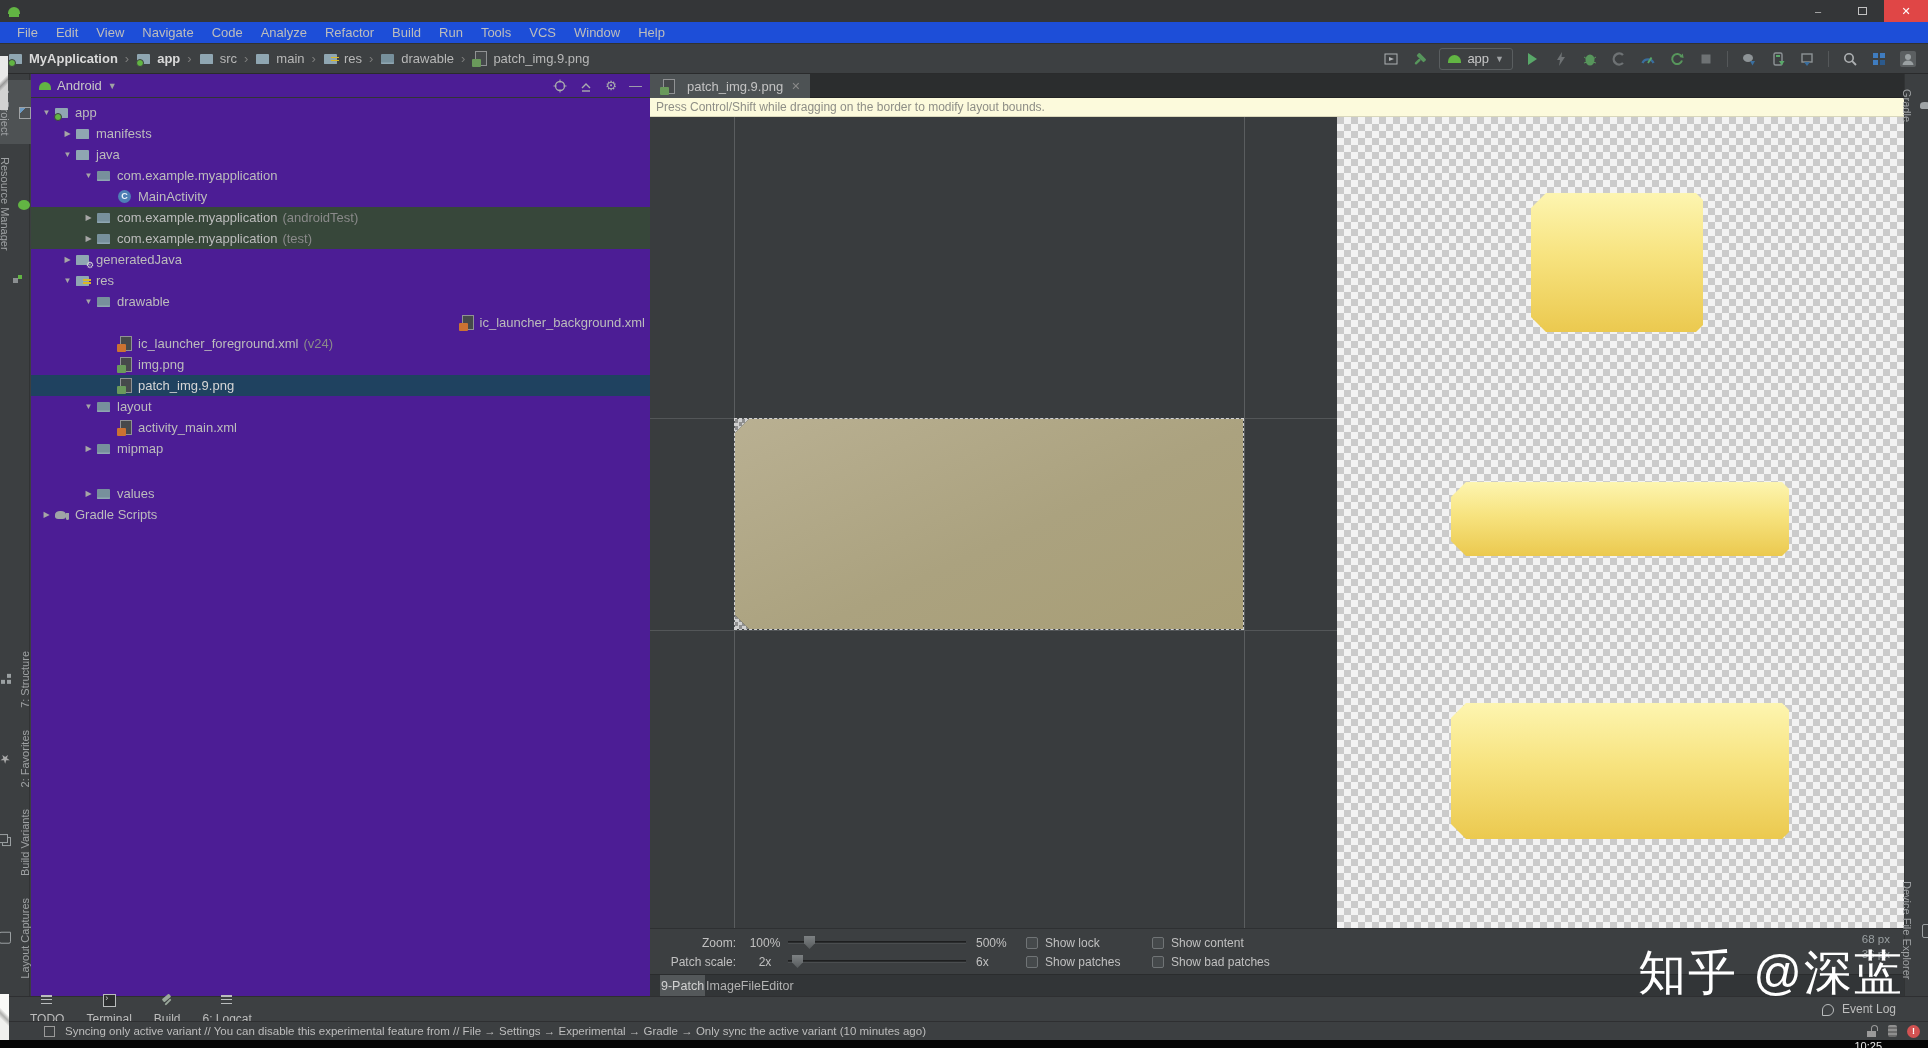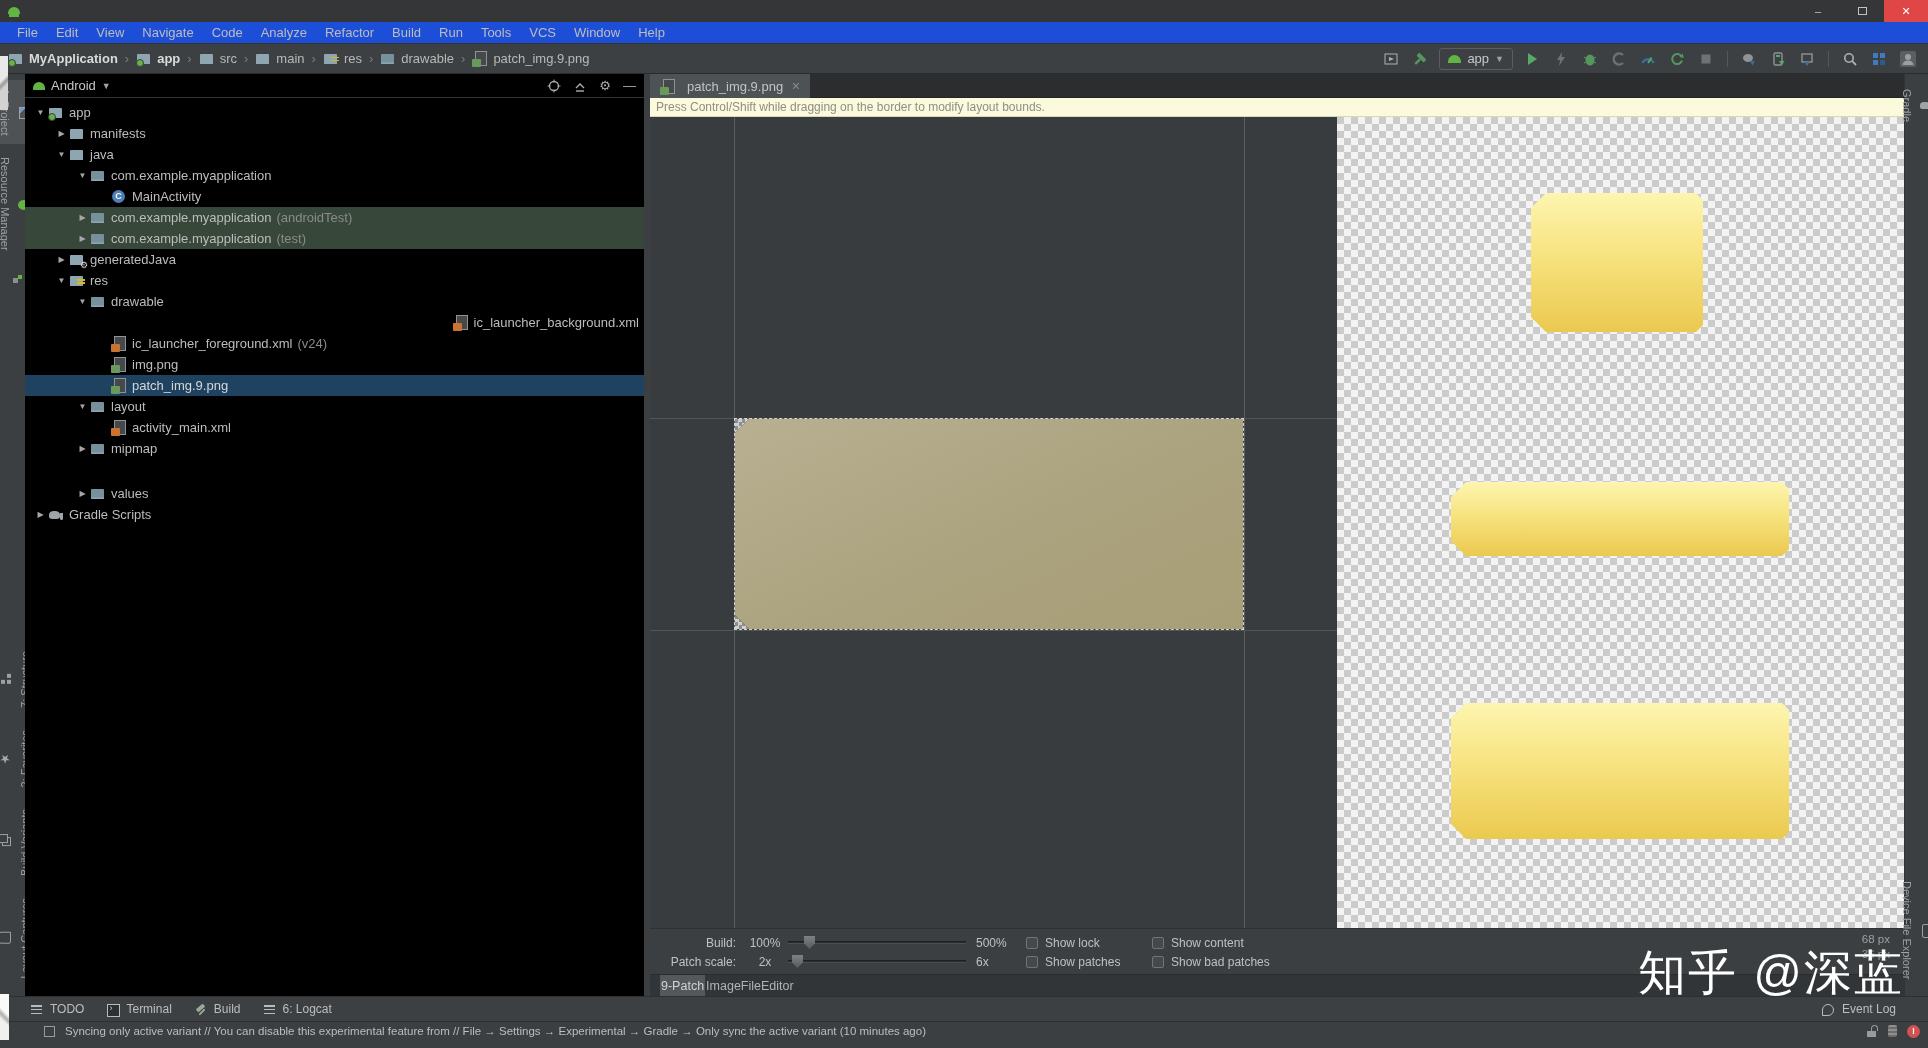--- a/index.html
+++ b/index.html
@@ -85,7 +85,7 @@
         border:1px solid #9ba0a2; border-radius:2px; }
 
   
-  #project-panel { position:absolute; left:25px; top:0; width:619px; height:922px; background:#000000; }
+  #project-panel { position:absolute; left:31px; top:0; width:619px; height:922px; background:#4c1d95; }
   #panel-header { height:24px; display:flex; align-items:center; padding:0 8px;
                   border-bottom:1px solid #323435; }
   .hdr-droid { width:12px; height:8px; background:#62b543; border-radius:6px 6px 0 0; margin-right:6px; }

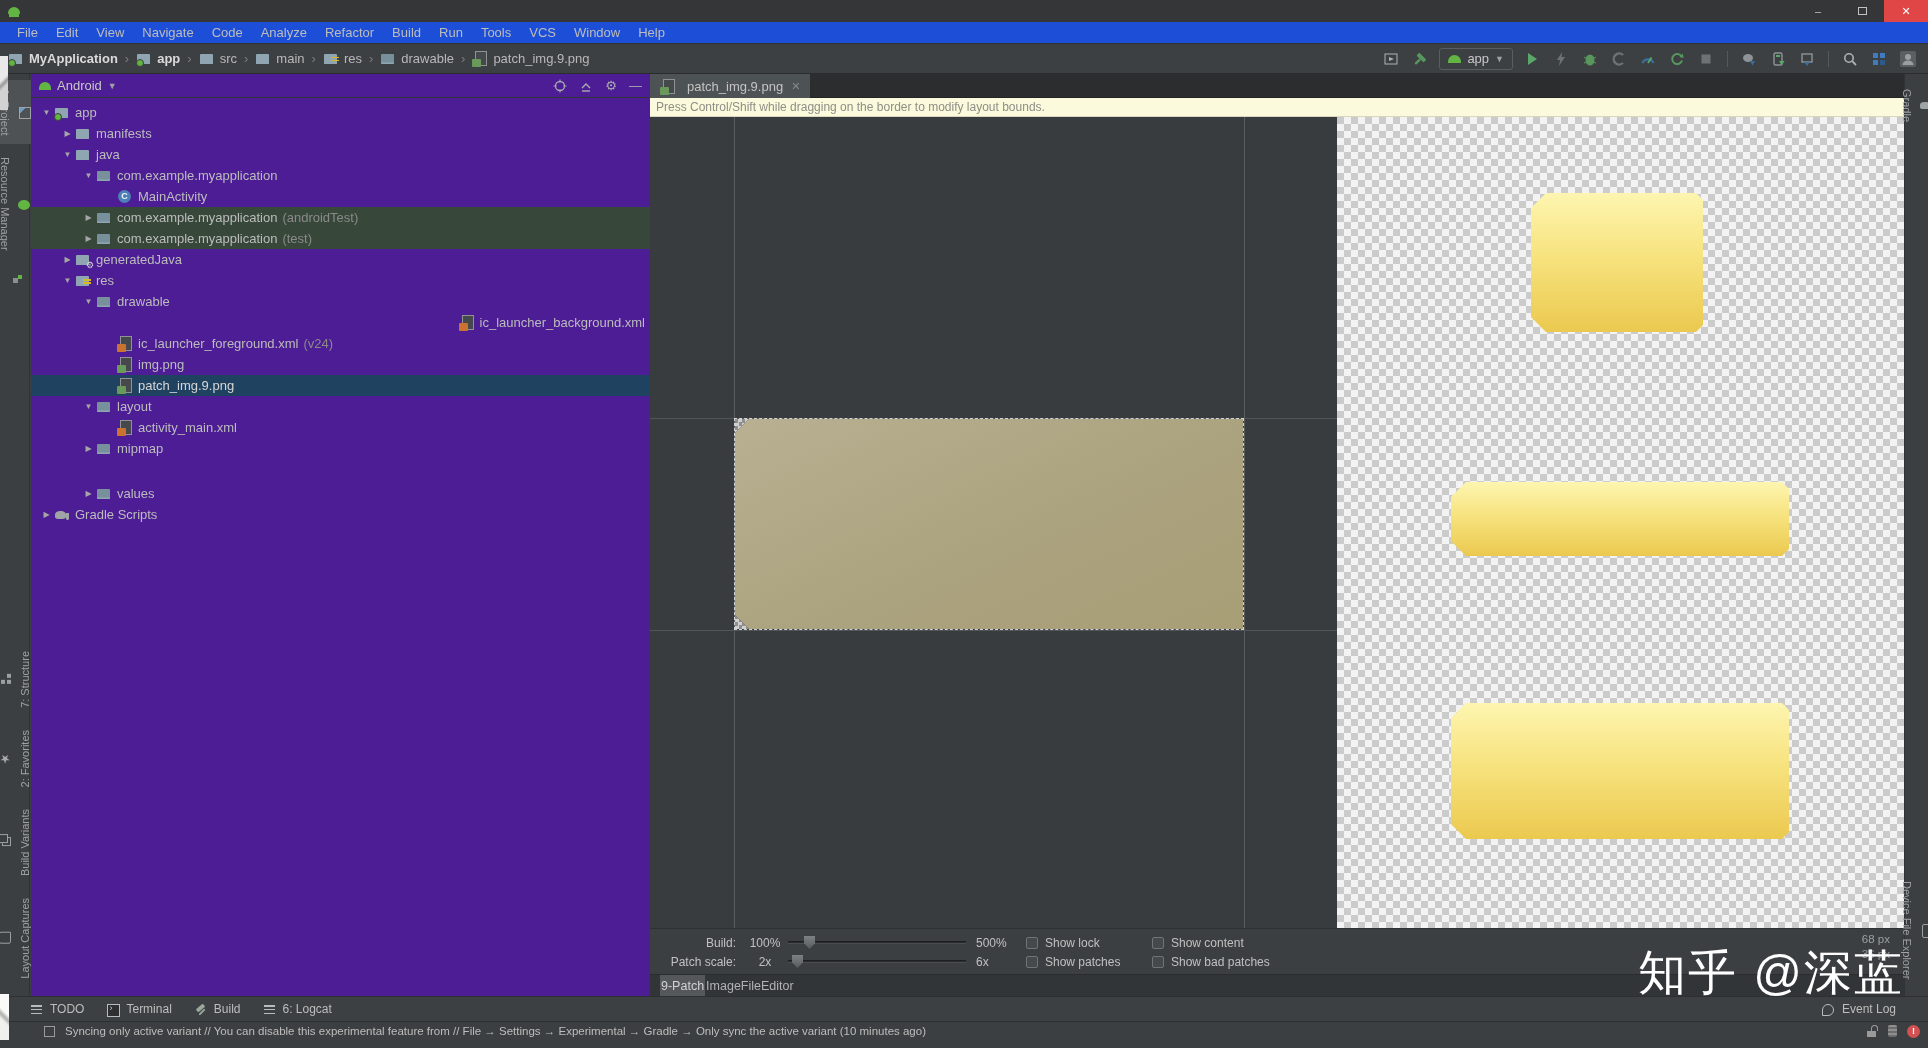--- a/index.html
+++ b/index.html
@@ -621,7 +621,7 @@
 
       <div id="controls">
         <div class="ctl-row">
-          <span class="ctl-label">Build:</span>
+          <span class="ctl-label">Zoom:</span>
           <span class="ctl-min">100%</span>
           <div class="slider">
             <div class="track"></div>

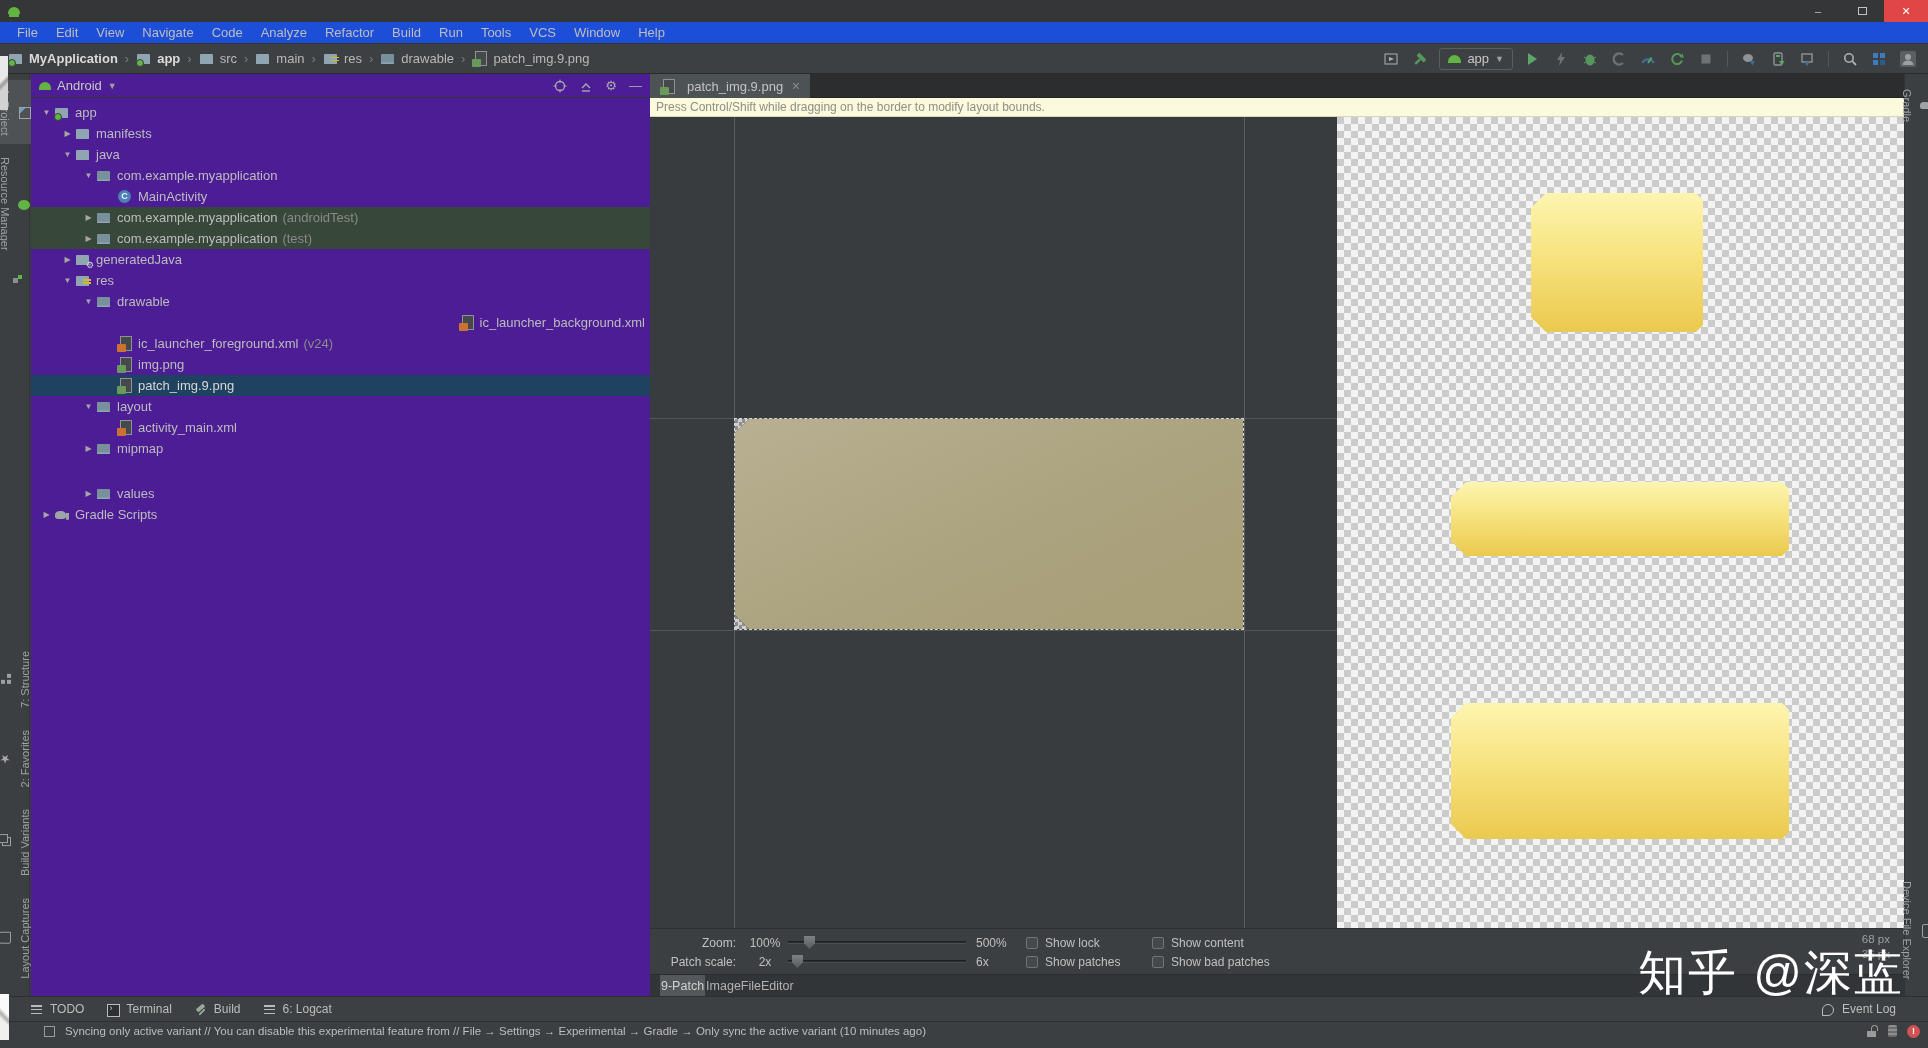--- a/index.html
+++ b/index.html
@@ -193,7 +193,7 @@
   #toolwindowbar { position:absolute; left:0; top:996px; width:1928px; height:25px; background:#3d4042;
                    border-top:1px solid #2e2f31; display:flex; align-items:center; }
   .tw-left { display:flex; align-items:center; gap:22px; margin-left:30px; }
-  .tw-item { display:flex; align-items:center; gap:6px; color:#bdbdbd; font-size:12px; }
+  .tw-item { display:flex; align-items:center; gap:6px; color:#bdbdbd; font-size:12px;flex-direction:column; }
   .twicon { position:relative; width:14px; height:13px; flex:none; }
   .i-todo::before, .i-logcat::before { content:""; position:absolute; left:1px; top:2px; width:11px; height:9px;
       background:repeating-linear-gradient(180deg,#b9bcbd 0 1.5px,rgba(0,0,0,0) 1.5px 3.8px); }

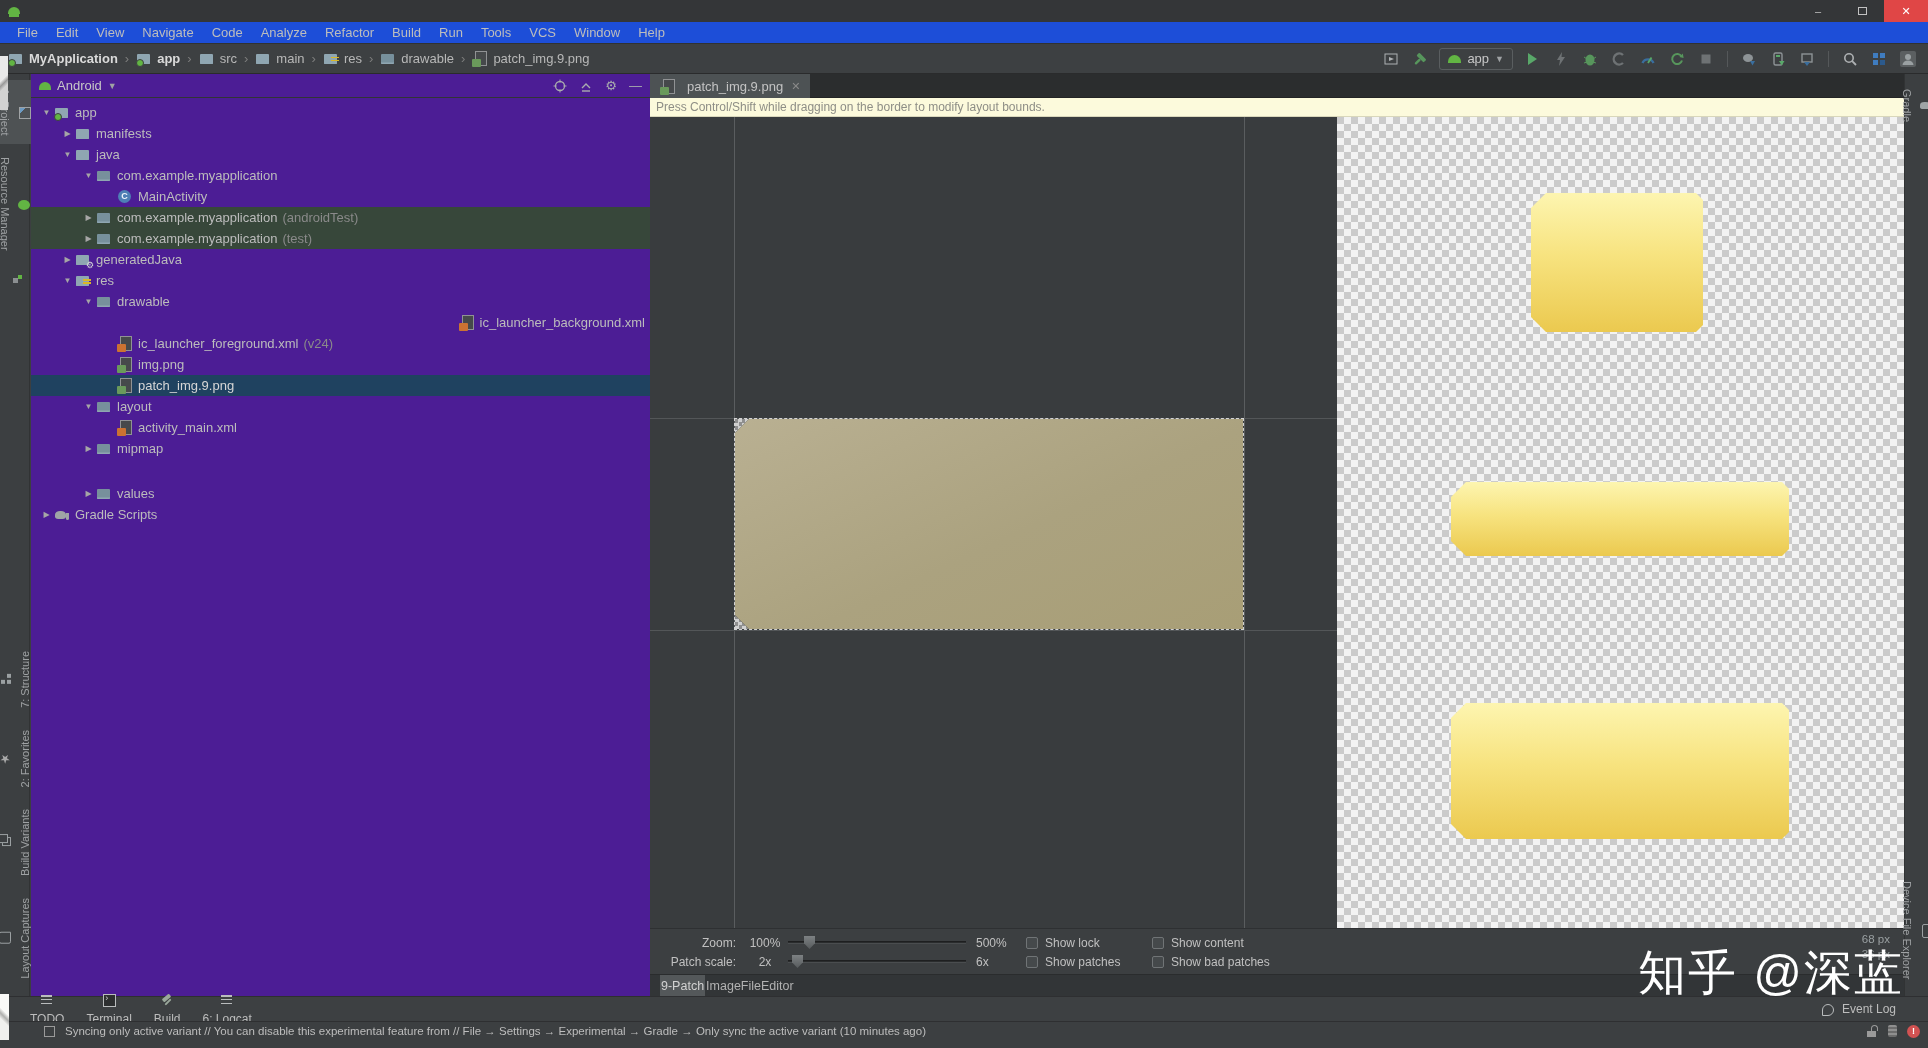--- a/index.html
+++ b/index.html
@@ -725,6 +725,9 @@
     </span>
   </div>
 
+  <div id="taskbar-strip">
+    <span id="clock">10:25</span>
+  </div>
 
   <div id="watermark">知乎 @深蓝</div>
   <div id="artifact-top" class="artifact"></div>

